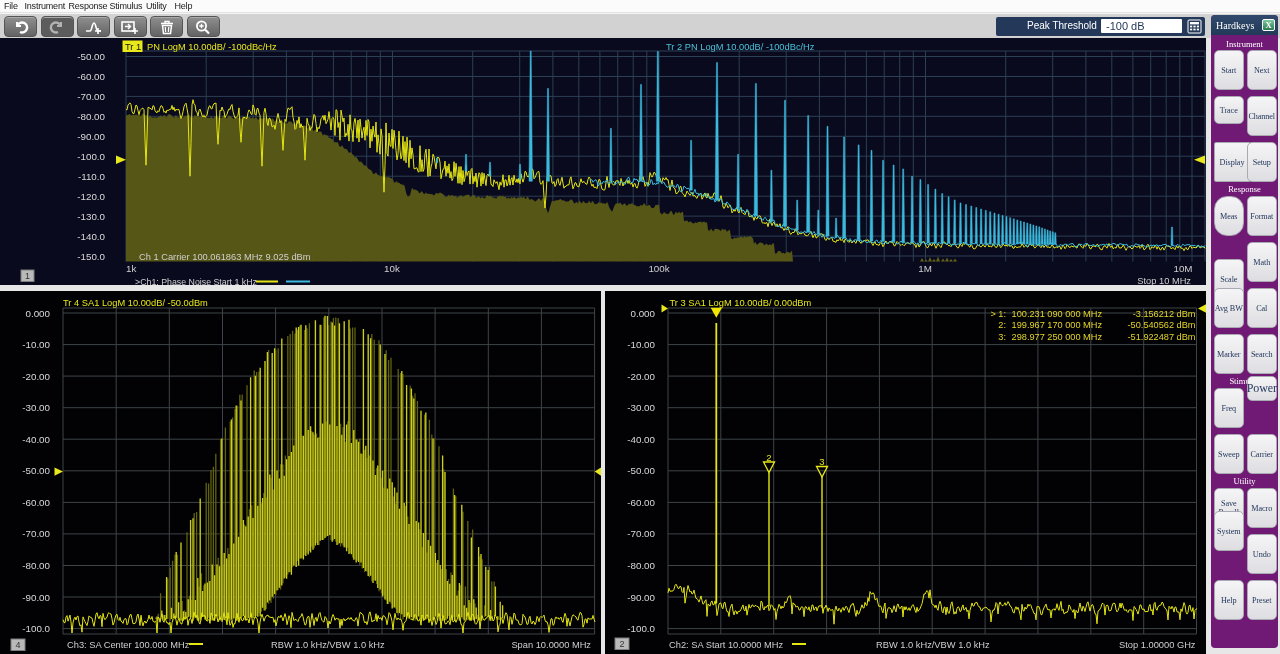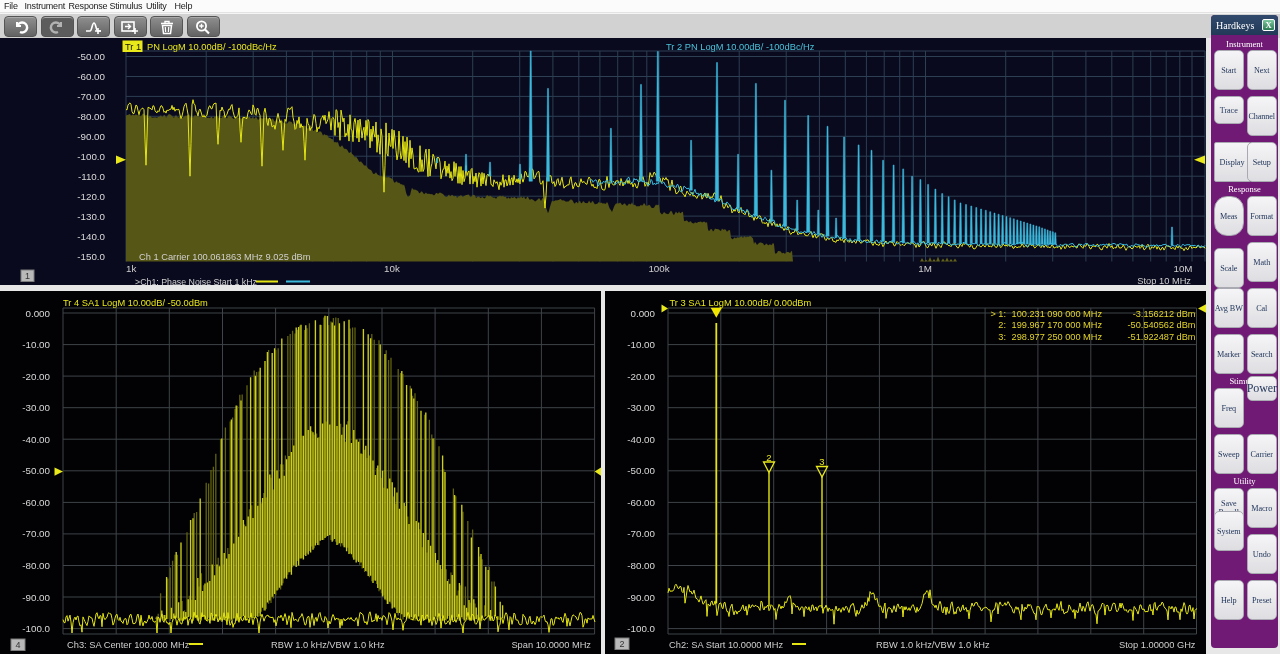--- a/index.html
+++ b/index.html
@@ -53,6 +53,24 @@
           <path d="M12,10.5 L16,14.5" stroke="#fff" stroke-width="2.2"></path>
         </svg>
       </span>
+</div>
+<div style="position:absolute;left:996px;top:2.5px;width:209px;height:19px;background:#24395a;border-radius:2px">
+<span style="position:absolute;left:31px;top:3.5px;color:#fff;font-size:10px">Peak Threshold</span>
+<span style="position:absolute;left:105px;top:2.5px;width:81px;height:14px;background:#fff;border-radius:1px;color:#1d3356;font-size:11px;padding-left:5px;line-height:14px">-100 dB</span>
+<span style="position:absolute;left:191px;top:2px;width:15px;height:15px">
+<svg width="15" height="15">
+          <rect x="1" y="1" width="13" height="13" rx="1" fill="none" stroke="#fff" stroke-width="1"></rect>
+          <rect x="3" y="3" width="9" height="2.4" fill="#fff"></rect>
+          <g fill="#fff">
+            <rect x="3" y="6.6" width="2.2" height="1.8"></rect>
+            <rect x="6.4" y="6.6" width="2.2" height="1.8"></rect>
+            <rect x="9.8" y="6.6" width="2.2" height="1.8"></rect>
+            <rect x="3" y="9.6" width="2.2" height="1.8"></rect>
+            <rect x="6.4" y="9.6" width="2.2" height="1.8"></rect>
+            <rect x="9.8" y="9.6" width="2.2" height="1.8"></rect>
+          </g>
+        </svg>
+</span>
 </div>
 </div>
 <svg width="1206" height="247" style="position:absolute;left:0;top:38px" font-family="Liberation Sans, sans-serif">

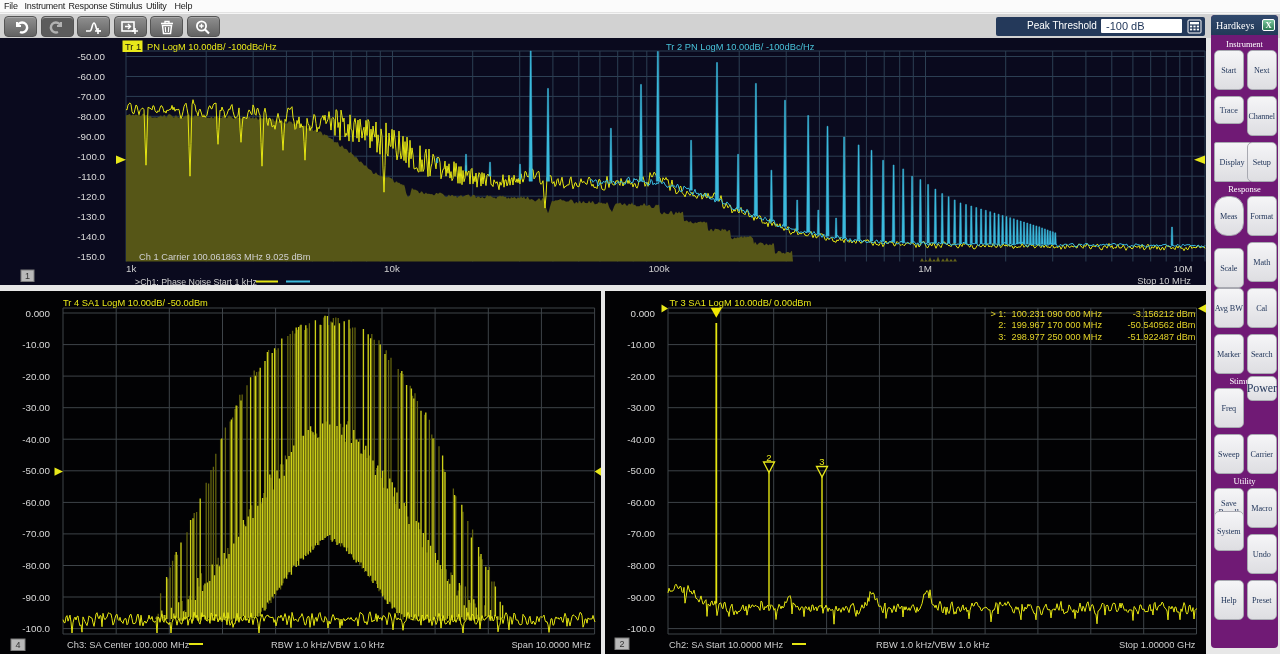--- a/index.html
+++ b/index.html
@@ -195,7 +195,7 @@
     <div style="position:absolute;top:168.5px;left:0;width:67px;color:#fff;font-size:8.5px;text-align:center">Response</div>
     <span style="position:absolute;display:flex;align-items:center;justify-content:center;text-align:center;width:30.5px;height:40px;background:linear-gradient(#f5f5f7,#dedee2);border:1px solid #a8a9b1;border-radius:13px;color:#24385c;font-size:8.2px;line-height:9px;box-sizing:border-box;letter-spacing:-0.1px;left:2.5px;top:181px">Meas</span>
     <span style="position:absolute;display:flex;align-items:center;justify-content:center;text-align:center;width:30.5px;height:40px;background:linear-gradient(#f5f5f7,#dedee2);border:1px solid #a8a9b1;border-radius:5px;color:#24385c;font-size:8.2px;line-height:9px;box-sizing:border-box;letter-spacing:-0.1px;left:35.5px;top:181px">Format</span>
-    <span style="position:absolute;display:flex;align-items:center;justify-content:center;text-align:center;width:30.5px;height:40px;background:linear-gradient(#f5f5f7,#dedee2);border:1px solid #a8a9b1;border-radius:5px;color:#24385c;font-size:8.2px;line-height:9px;box-sizing:border-box;letter-spacing:-0.1px;left:2.5px;top:233px">Scale</span>
+    <span style="position:absolute;display:flex;align-items:center;justify-content:center;text-align:center;width:30.5px;height:40px;background:linear-gradient(#f5f5f7,#dedee2);border:1px solid #a8a9b1;border-radius:5px;color:#24385c;font-size:8.2px;line-height:9px;box-sizing:border-box;letter-spacing:-0.1px;left:2.5px;top:244px">Scale</span>
     <span style="position:absolute;display:flex;align-items:center;justify-content:center;text-align:center;width:30.5px;height:40px;background:linear-gradient(#f5f5f7,#dedee2);border:1px solid #a8a9b1;border-radius:5px;color:#24385c;font-size:8.2px;line-height:9px;box-sizing:border-box;letter-spacing:-0.1px;left:35.5px;top:227px">Math</span>
     <span style="position:absolute;display:flex;align-items:center;justify-content:center;text-align:center;width:30.5px;height:40px;background:linear-gradient(#f5f5f7,#dedee2);border:1px solid #a8a9b1;border-radius:5px;color:#24385c;font-size:8.2px;line-height:9px;box-sizing:border-box;letter-spacing:-0.1px;left:2.5px;top:273px">Avg&nbsp;BW</span>
     <span style="position:absolute;display:flex;align-items:center;justify-content:center;text-align:center;width:30.5px;height:40px;background:linear-gradient(#f5f5f7,#dedee2);border:1px solid #a8a9b1;border-radius:5px;color:#24385c;font-size:8.2px;line-height:9px;box-sizing:border-box;letter-spacing:-0.1px;left:35.5px;top:273px">Cal</span>

